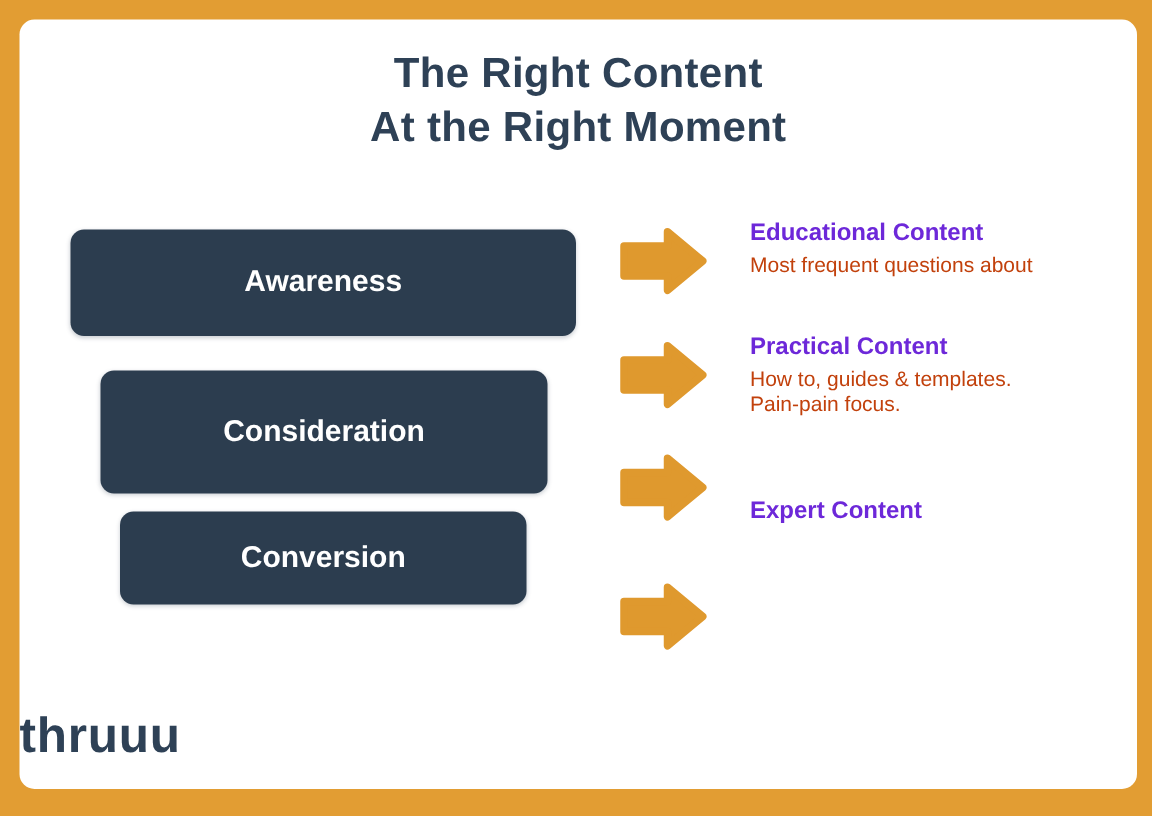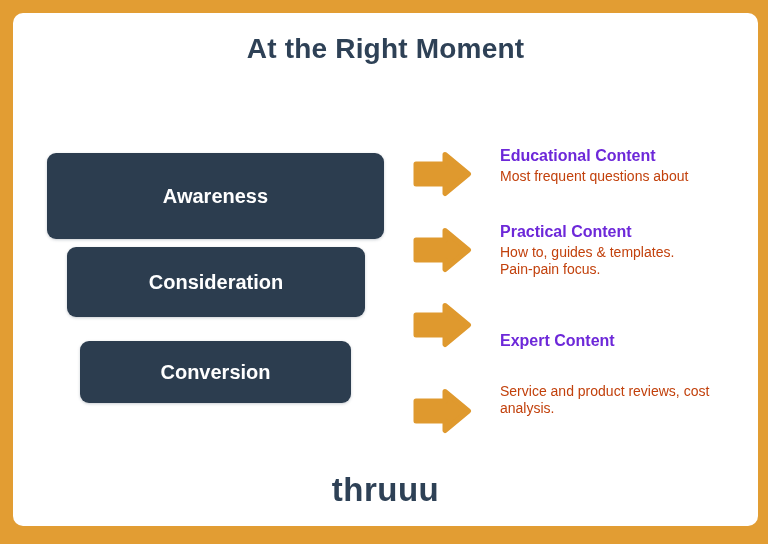--- a/index.html
+++ b/index.html
@@ -91,6 +91,7 @@
 <div class="card">
 
   <div class="title">
+    <div>The Right Content</div>
     <div>At the Right Moment</div>
   </div>
 

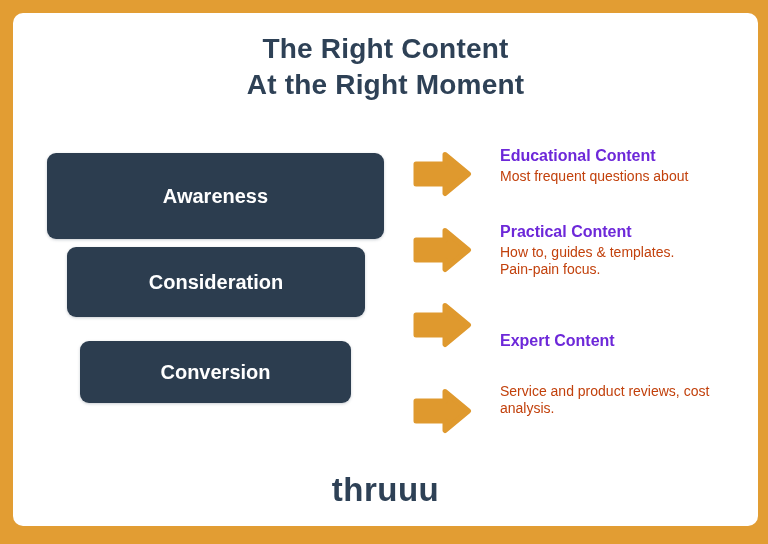--- a/index.html
+++ b/index.html
@@ -39,7 +39,7 @@
     font-weight: bold;
     box-shadow: 0 1px 3px rgba(44,61,79,0.25);
   }
-  .stage-1 { left: 34px; top: 140px; width: 337px; height: 86px; }
+  .stage-1 { left: 34px; top: 140px; width: 337px; height: 71px; }
   .stage-2 { left: 54px; top: 234px; width: 298px; height: 70px; }
   .stage-3 { left: 67px; top: 328px; width: 271px; height: 62px; }
   .row {

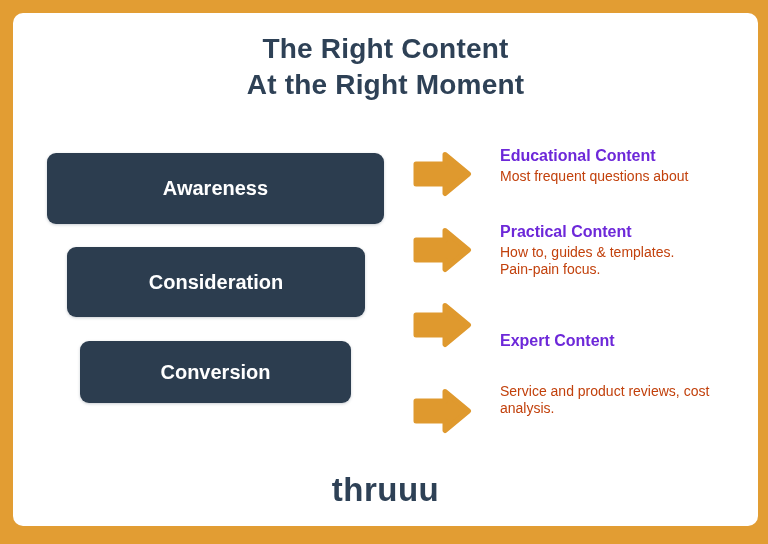--- a/index.html
+++ b/index.html
@@ -40,7 +40,7 @@
     box-shadow: 0 1px 3px rgba(44,61,79,0.25);
   }
   .stage-1 { left: 34px; top: 140px; width: 337px; height: 71px; }
-  .stage-2 { left: 54px; top: 234px; width: 298px; height: 70px; }
+  .stage-2 { left: 54px; top: 234px; width: 298px; height: 82px; }
   .stage-3 { left: 67px; top: 328px; width: 271px; height: 62px; }
   .row {
     position: absolute;

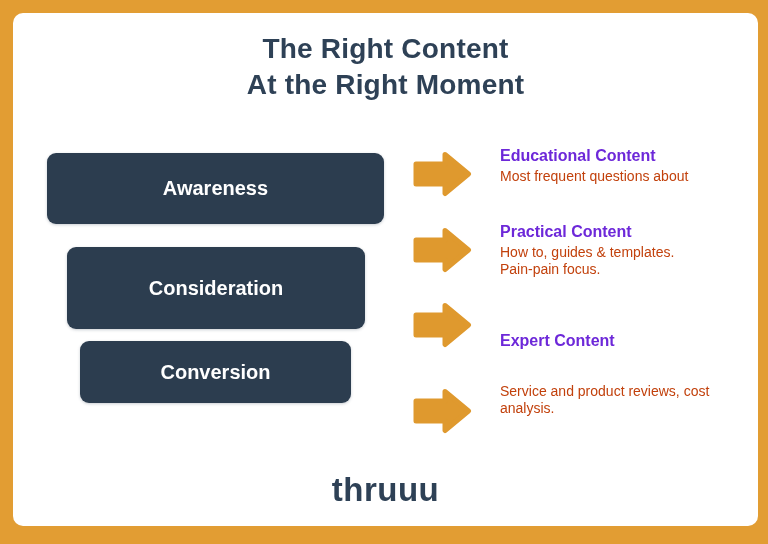--- a/index.html
+++ b/index.html
@@ -144,10 +144,6 @@
       <path d="M3 15 H32 V5.5 L55.5 25 L32 44.5 V35 H3 Z" fill="#DF992E" stroke="#DF992E" stroke-width="5" stroke-linejoin="round"></path>
     </svg>
     <div class="row-text">
-      <div class="row-desc">
-        <div>Service and product reviews, cost</div>
-        <div>analysis.</div>
-      </div>
     </div>
   </div>
 

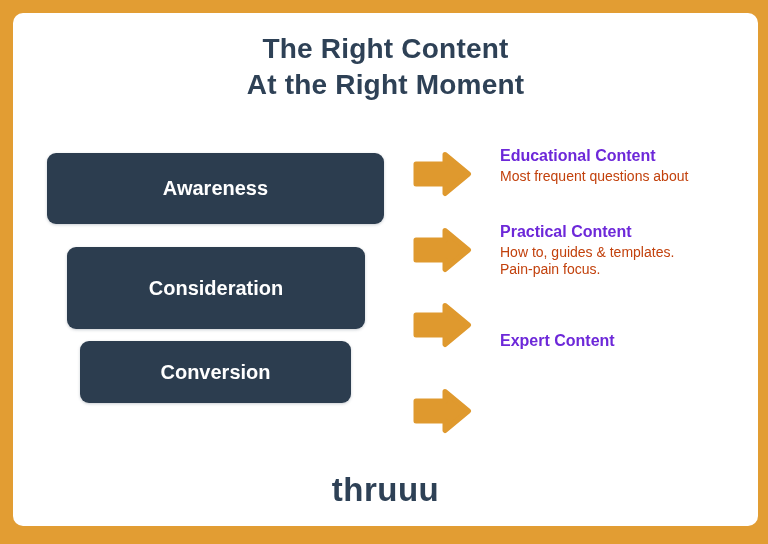--- a/index.html
+++ b/index.html
@@ -78,7 +78,6 @@
     position: absolute;
     left: 0; right: 0;
     top: 458px;
-    text-align: center;
     color: #2E4156;
     font-size: 33px;
     font-weight: bold;

